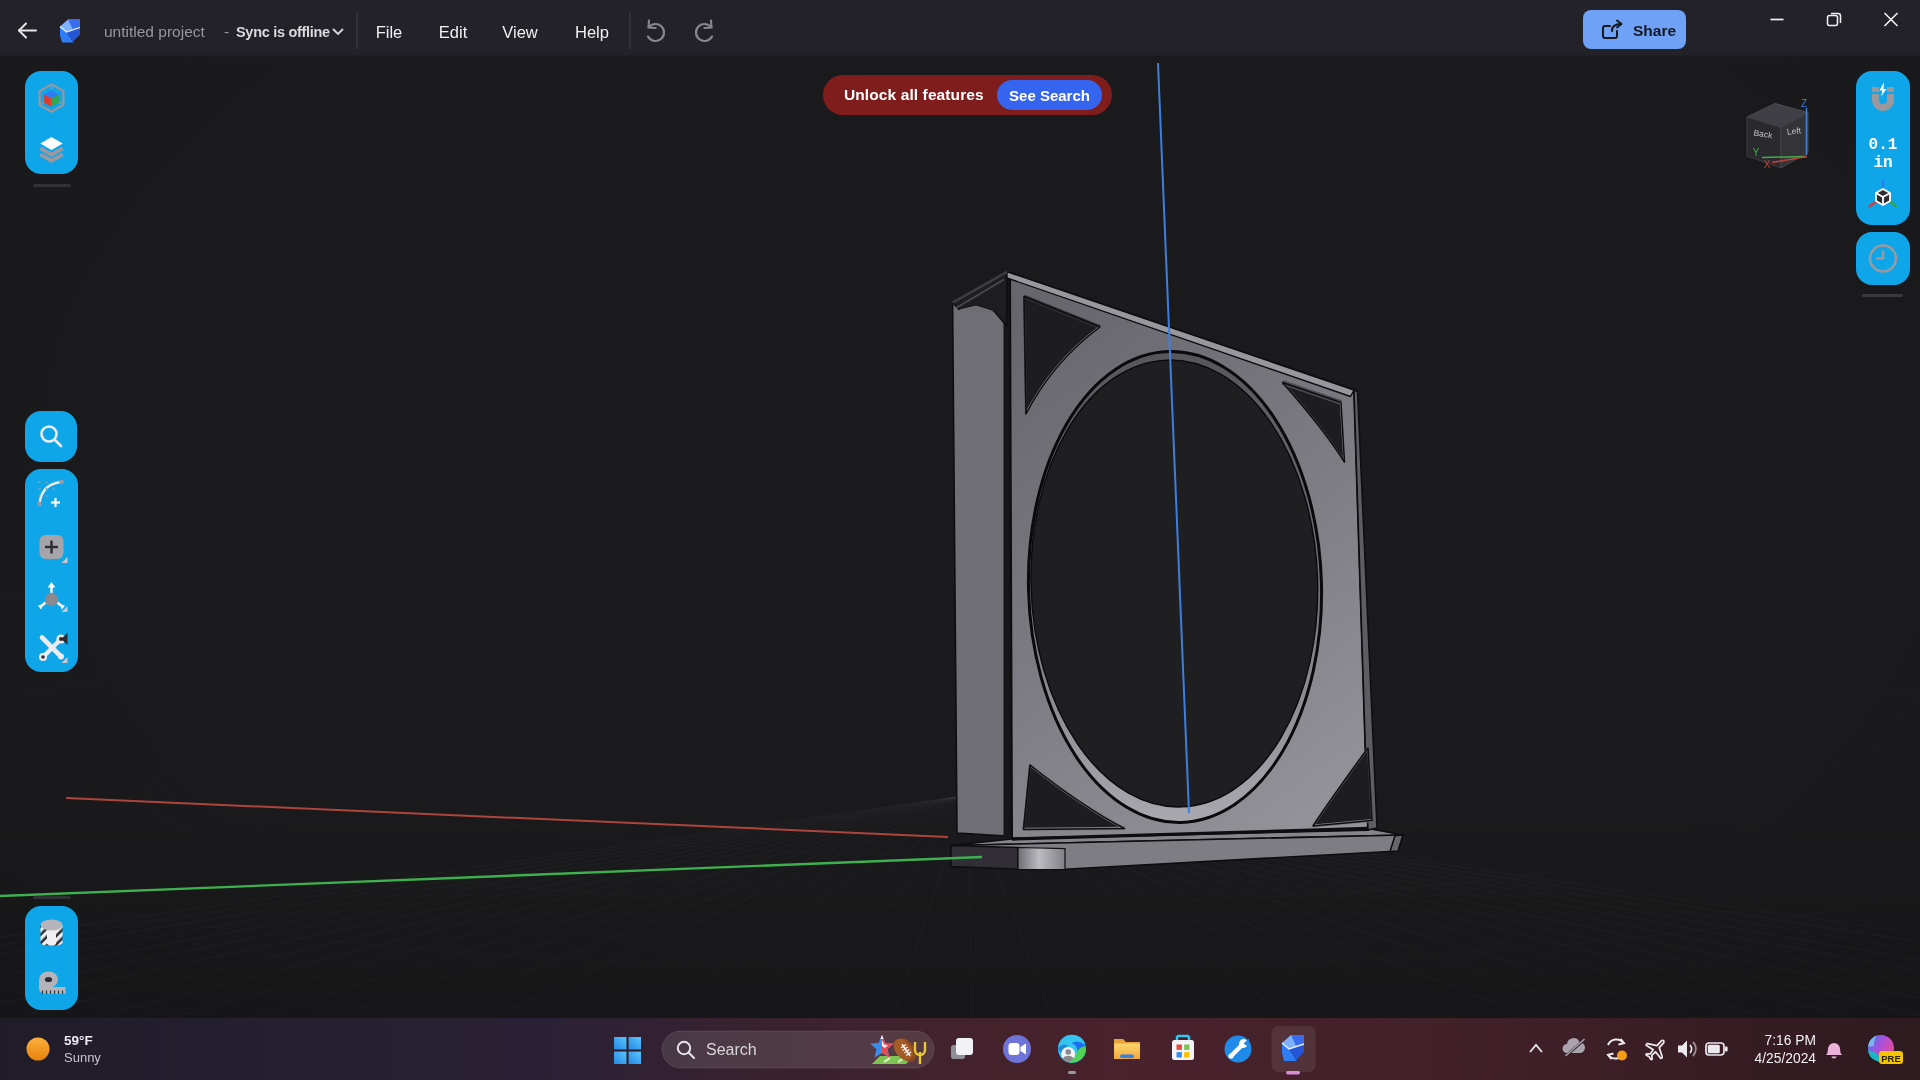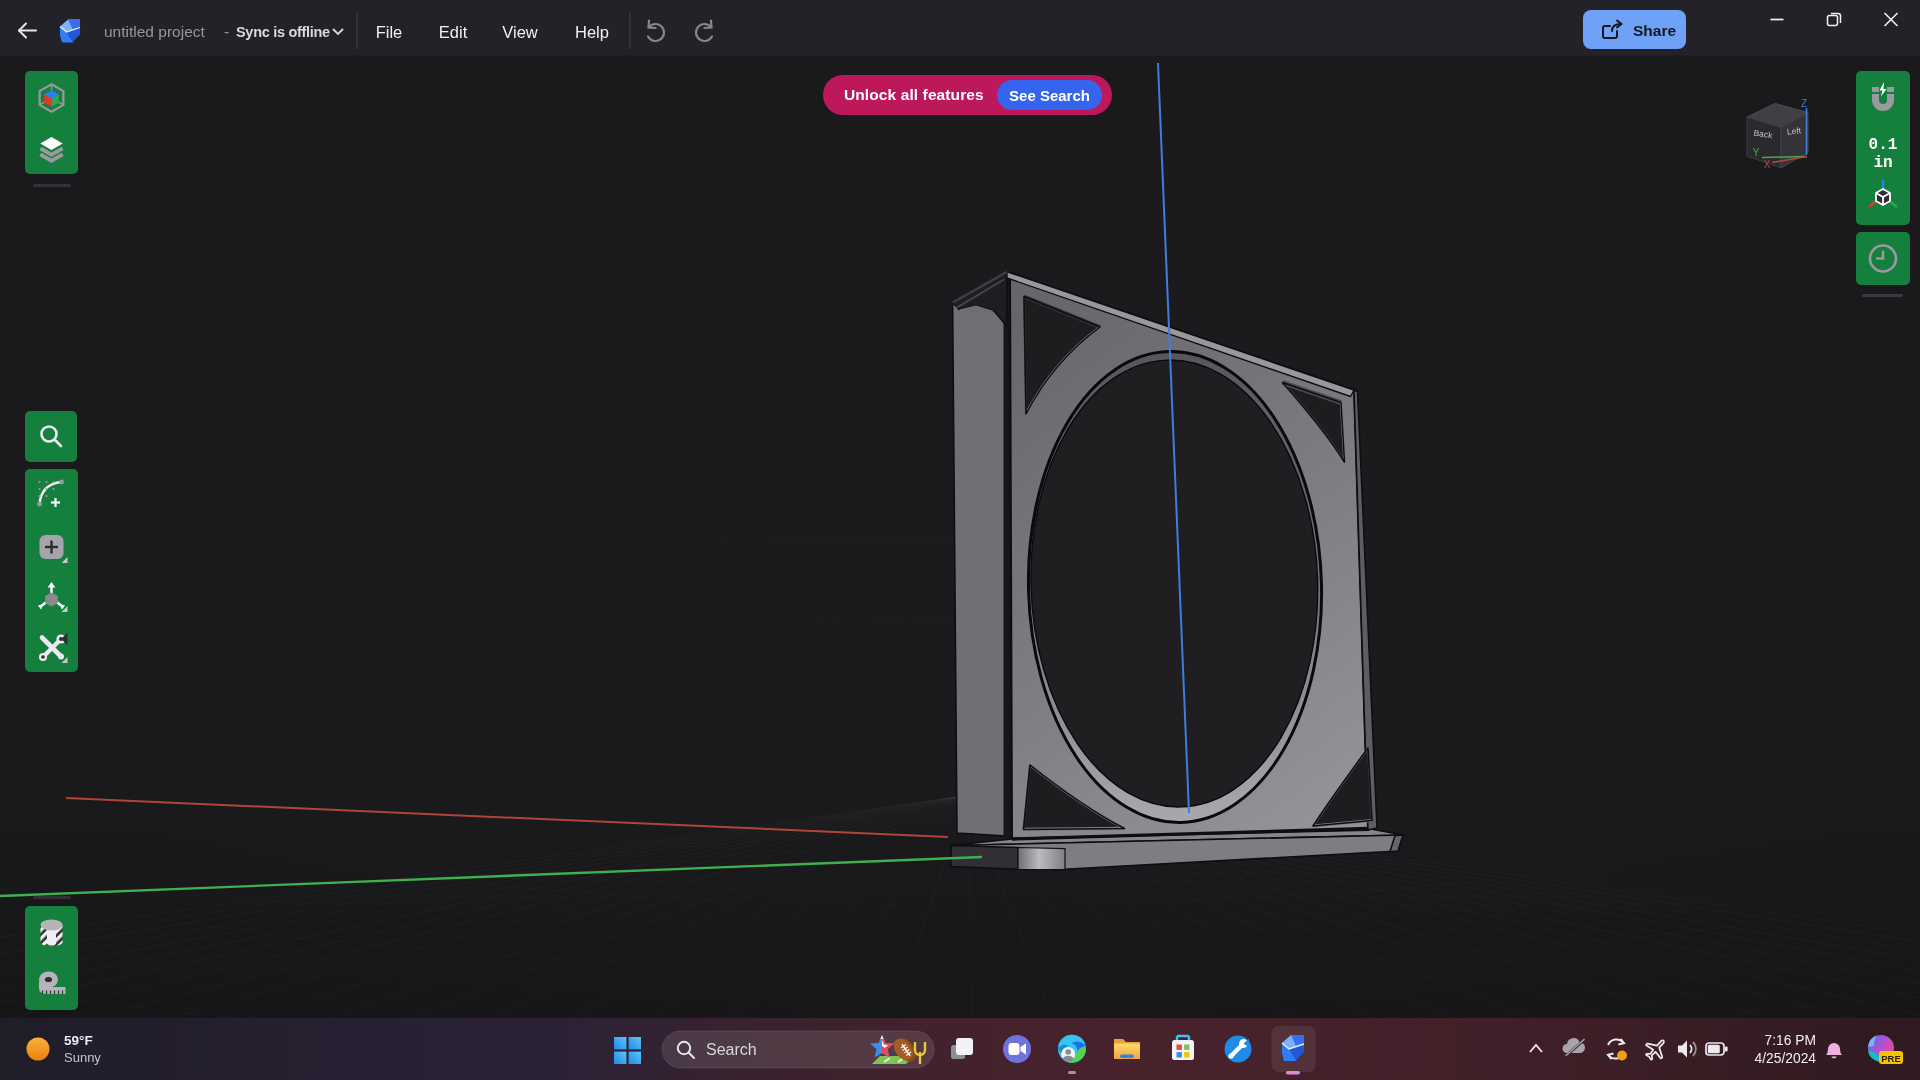--- a/index.html
+++ b/index.html
@@ -174,7 +174,7 @@
   </g>
 </svg>
 
-<div style="position:absolute;left:823px;top:75px;width:289px;height:40px;border-radius:20px;background:#be185d;display:flex;align-items:center;">
+<div style="position:absolute;left:823px;top:75px;width:289px;height:40px;border-radius:20px;background:#7f1d1d;display:flex;align-items:center;">
   <span style="color:#fff;font-size:15.5px;font-weight:bold;margin-left:21px;letter-spacing:0.1px;">Unlock all features</span>
   <div style="position:absolute;right:10px;top:5px;width:105px;height:30px;border-radius:15px;background:#3565ee;display:flex;align-items:center;justify-content:center;">
     <span style="color:#fff;font-size:15px;font-weight:bold;">See Search</span>

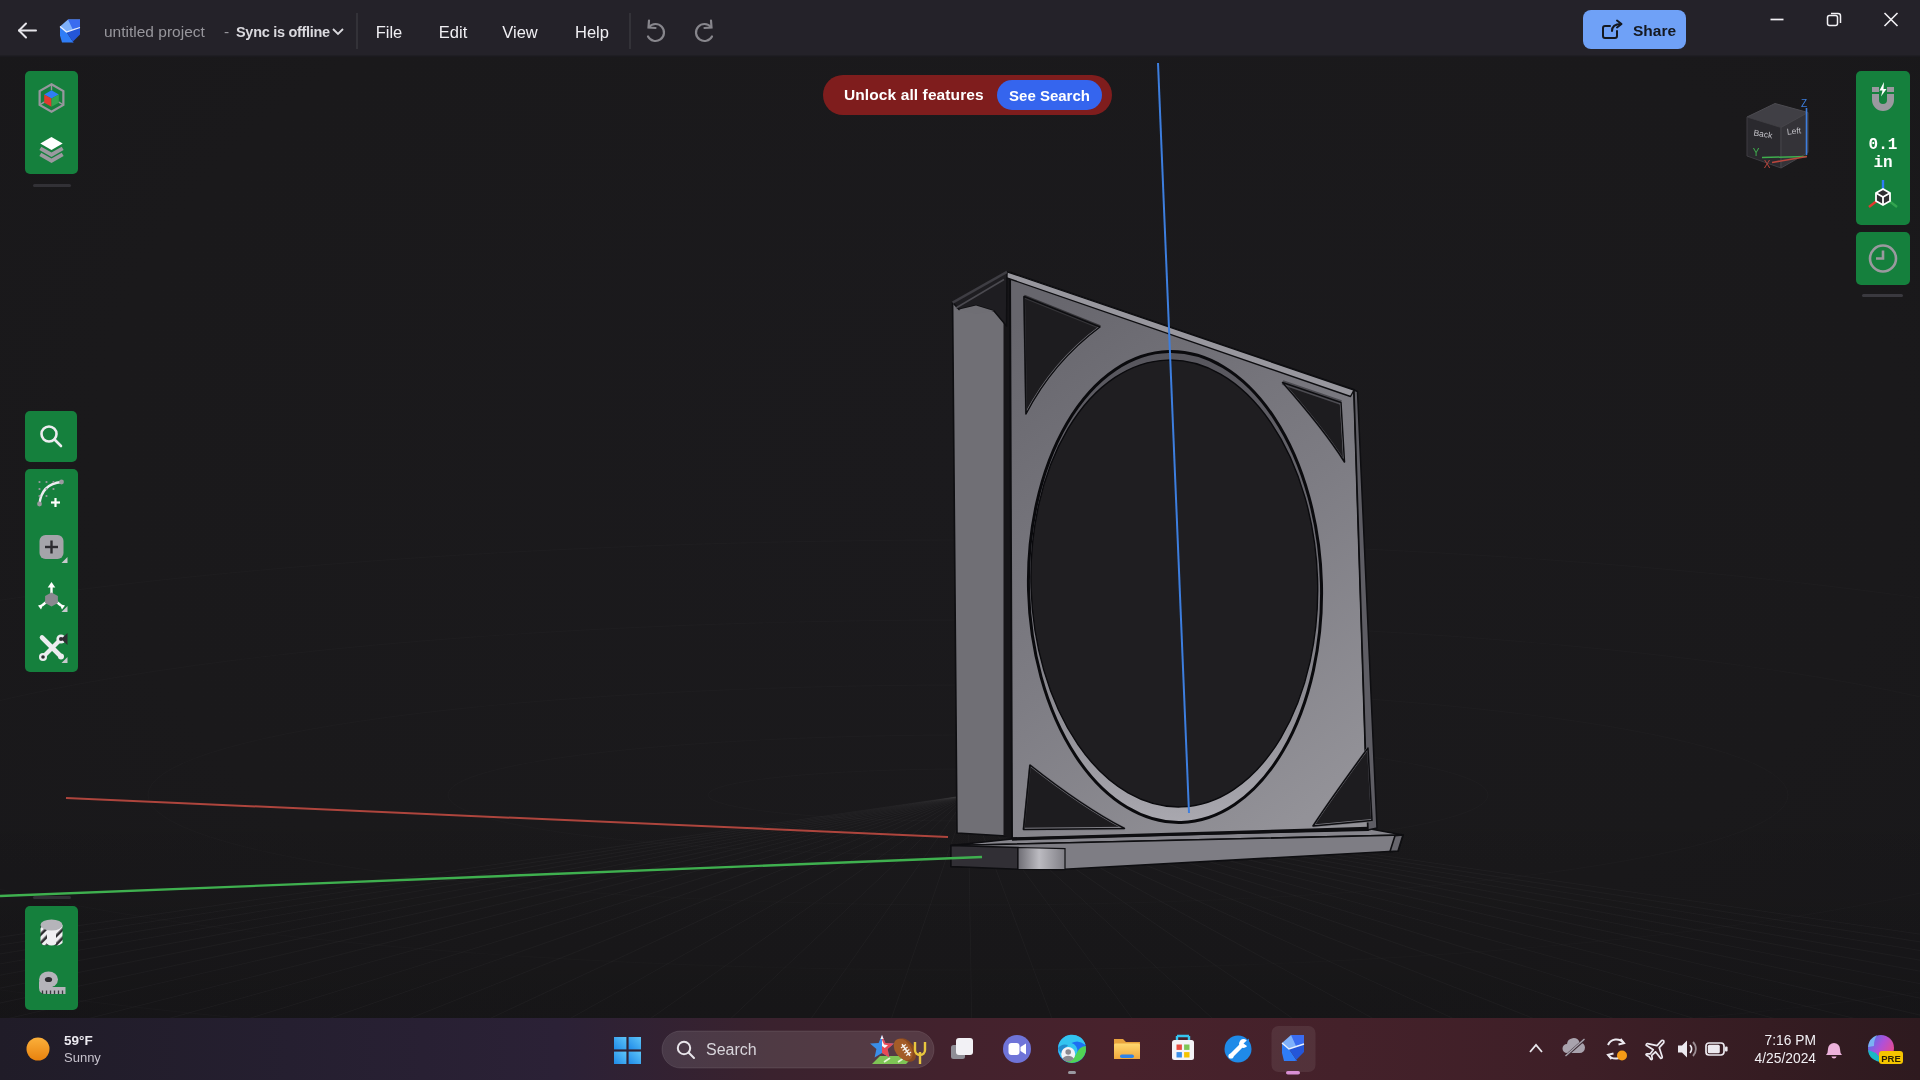--- a/index.html
+++ b/index.html
@@ -8,7 +8,7 @@
   #canvas { position:absolute; left:0; top:57px; width:1920px; height:961px;
     background:radial-gradient(ellipse 1500px 950px at 52% 42%, #1b1a1d 0%, #1a191b 60%, #18171a 100%); }
   #canvas svg.scene { position:absolute; left:0; top:0; }
-  .panel { position:absolute; background:#15803d; border-radius:5px; }
+  .panel { position:absolute; background:#0ea5e9; border-radius:16px; }
   #taskbar { position:absolute; left:0; top:1018px; width:1920px; height:62px;
     background:linear-gradient(90deg,#201c28 0%,#251f30 15%,#2b2136 29%,#3a222e 40%,#43222d 50%,#48222c 58%,#44212a 70%,#3e1f27 82%,#351c22 92%,#2e1a1f 100%); }
 </style>

